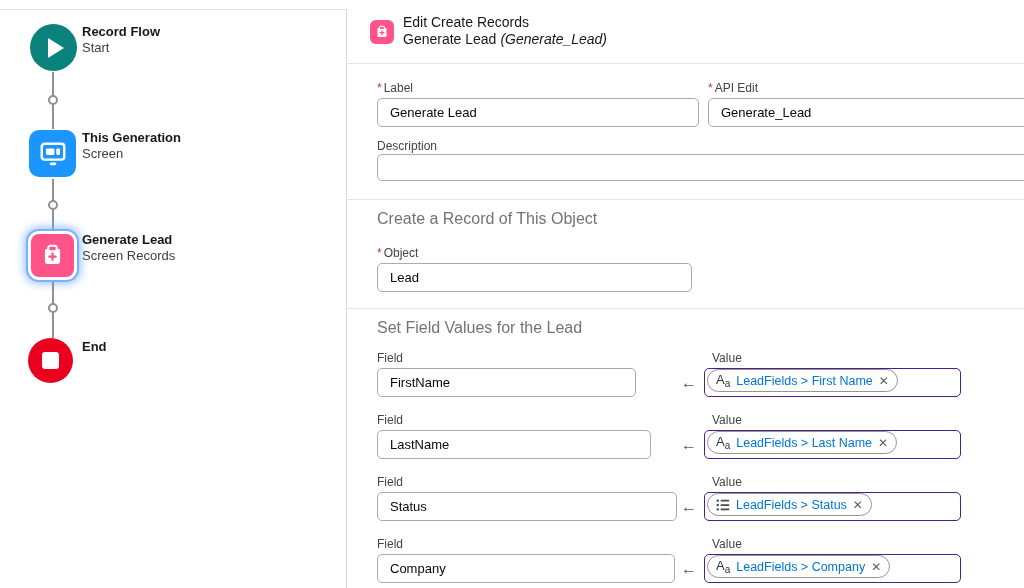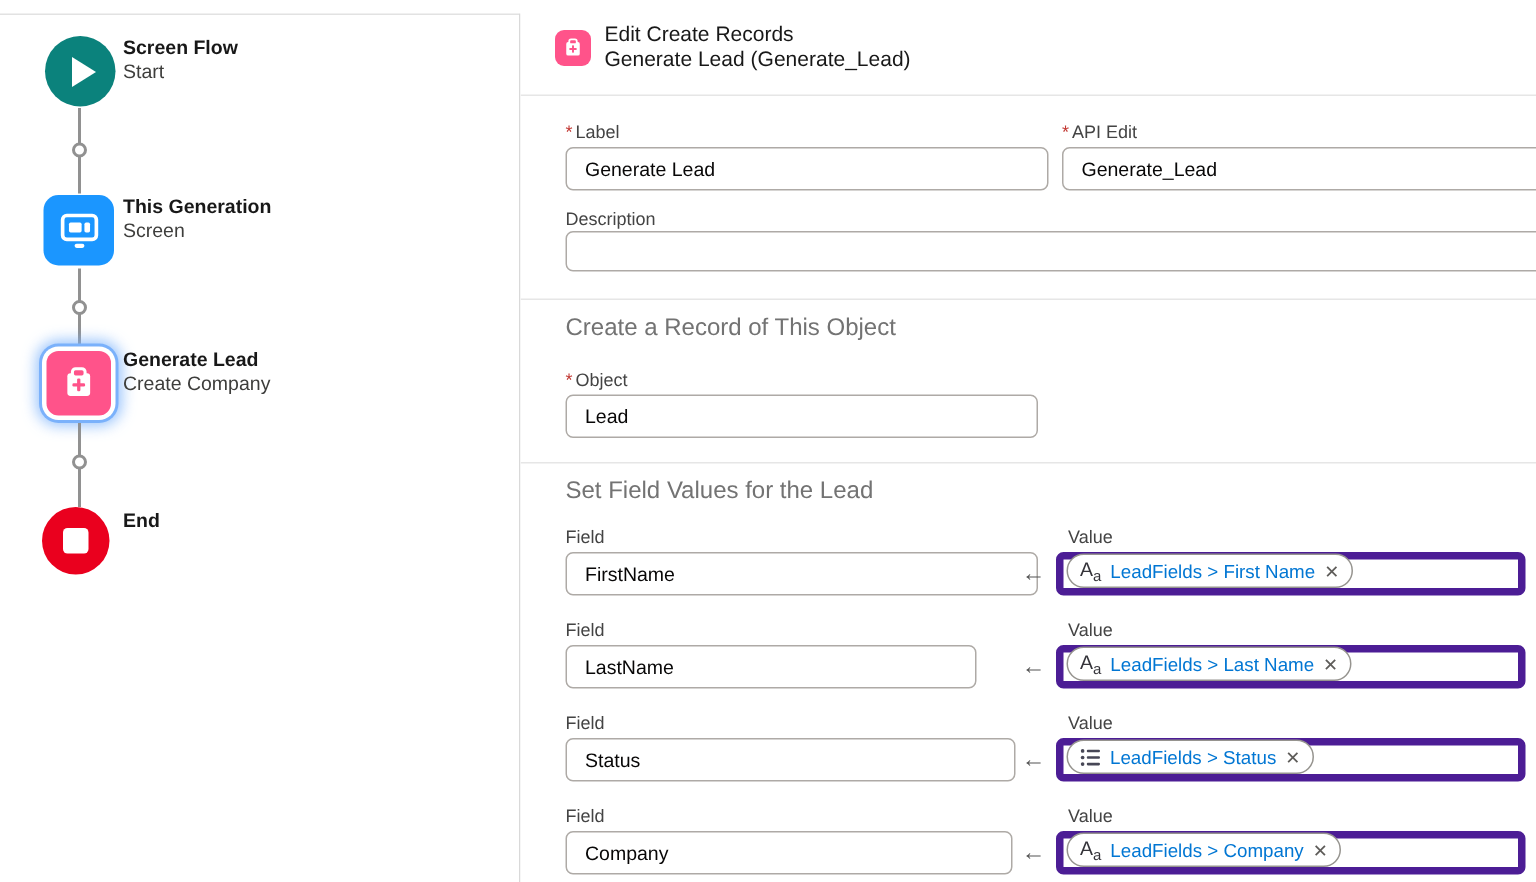--- a/index.html
+++ b/index.html
@@ -66,7 +66,7 @@
     <div class="play-tri"></div>
   </div>
   <div class="node-text" style="top:24px">
-    <div class="node-title">Screen Flow</div>
+    <div class="node-title">Record Flow</div>
     <div class="node-sub">Start</div>
   </div>
 

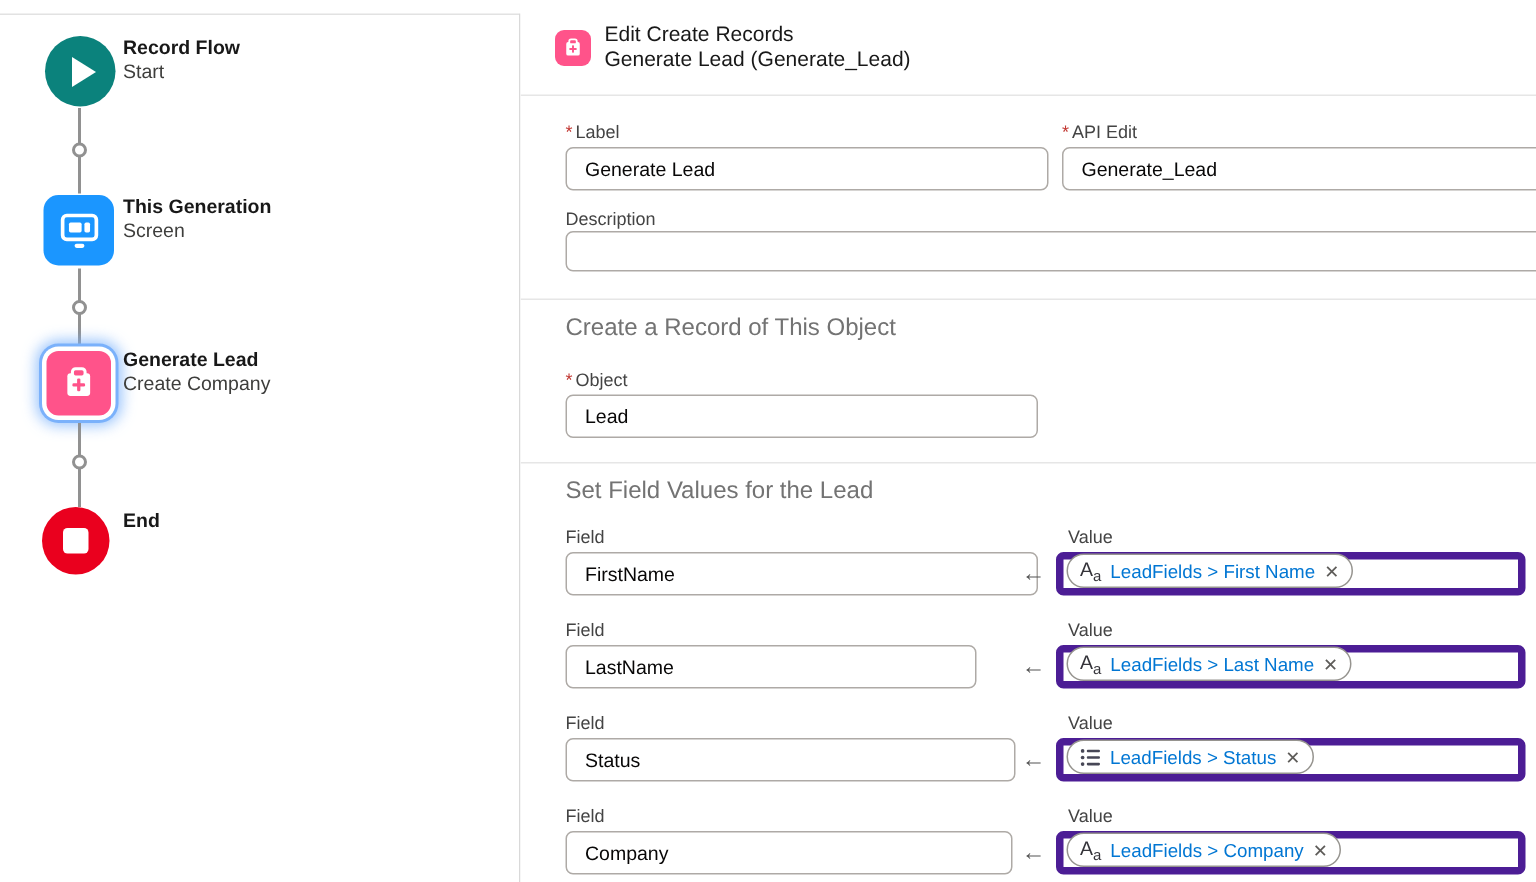--- a/index.html
+++ b/index.html
@@ -35,7 +35,7 @@
     background: #ff538a; display: flex; align-items: center; justify-content: center; }
   .hdr-title { position: absolute; left: 56px; top: 14px; font-size: 14px; color: #181818; line-height: 17px; }
   .hdr-sub { position: absolute; left: 56px; top: 31px; font-size: 14px; color: #181818; line-height: 17px; }
-  .hdr-sub .api-paren { margin-left: 4px; }
+  .hdr-sub .api-paren { font-style: italic; margin-left: 4px; }
   .divider { position: absolute; left: 0; width: 677px; height: 1px; background: #e6e6e6; }
 
   .fld-label { position: absolute; font-size: 12px; color: #444444; }

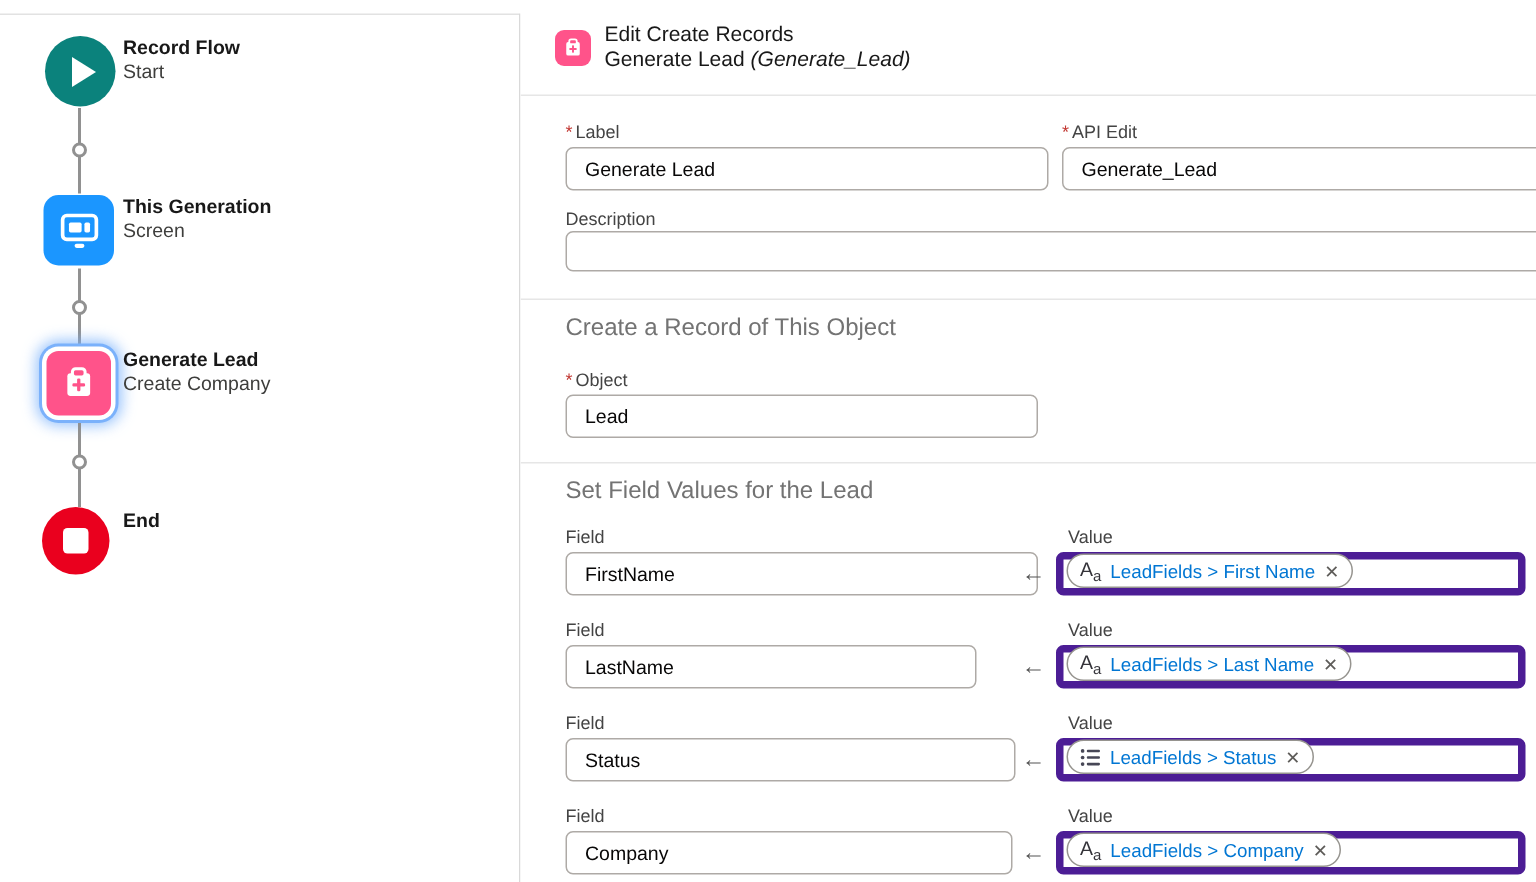--- a/index.html
+++ b/index.html
@@ -99,7 +99,7 @@
   </div>
   <div class="node-text" style="top:232px">
     <div class="node-title">Generate Lead</div>
-    <div class="node-sub">Create Company</div>
+    <div class="node-sub">Screen Records</div>
   </div>
 
   <div class="connector" style="top:282px;height:56px"></div>

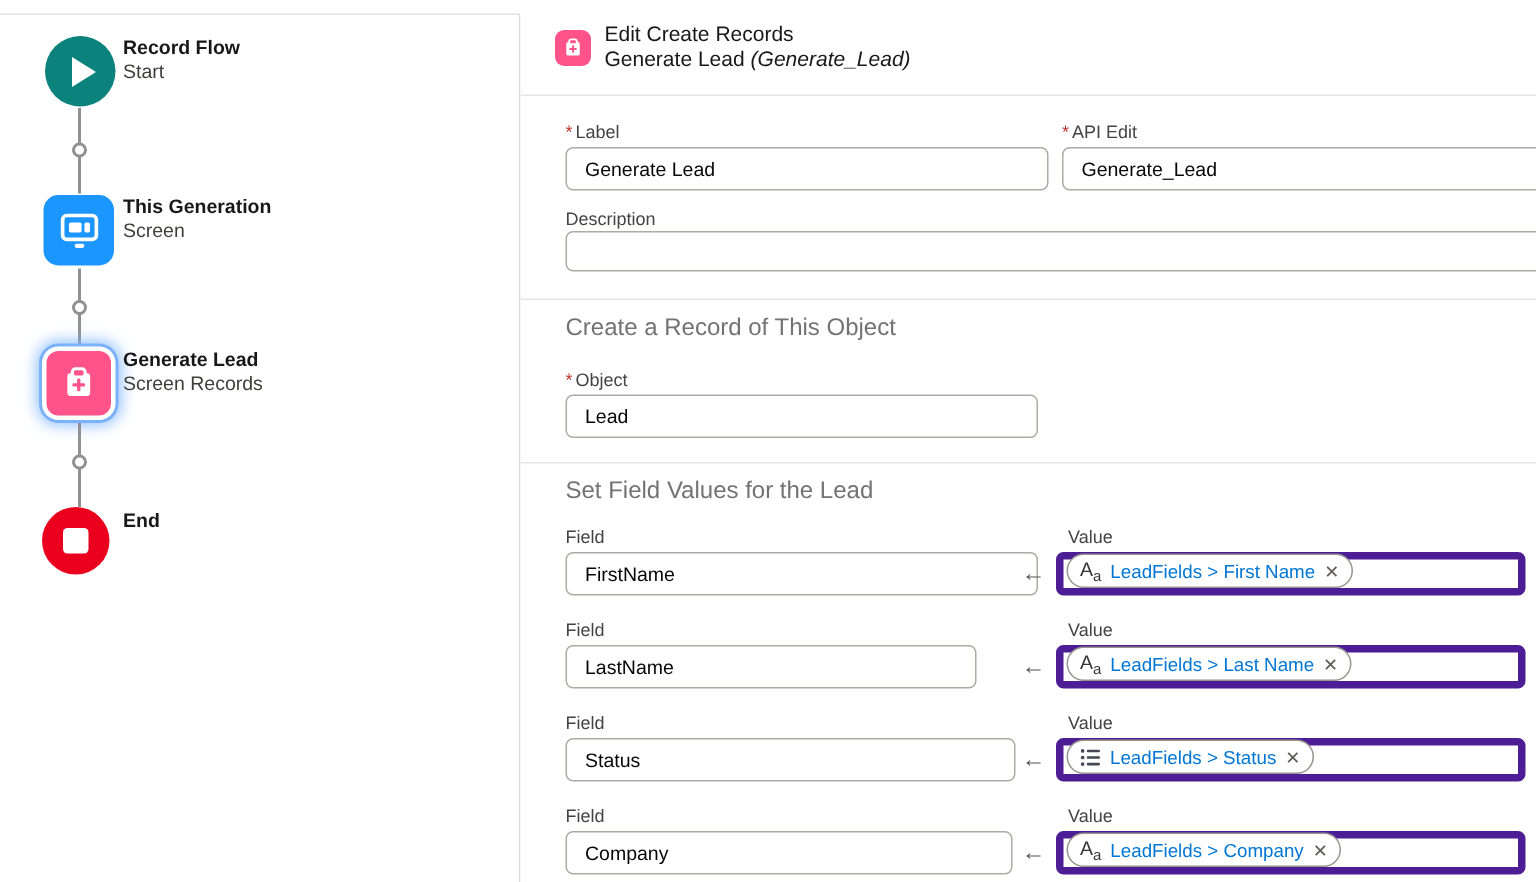--- a/index.html
+++ b/index.html
@@ -157,7 +157,7 @@
 
   <div class="fld-label" style="left:30px;top:351px">Field</div>
   <div class="fld-label" style="left:365px;top:351px">Value</div>
-  <input class="txt-input" style="left: 30px; top: 368px; width: 315px;" value="FirstName">
+  <input class="txt-input" style="left: 30px; top: 368px; width: 259px;" value="FirstName">
   <div class="arrow" style="top:368px">←</div>
   <div class="value-box" style="top:368px">
     <span class="pill">

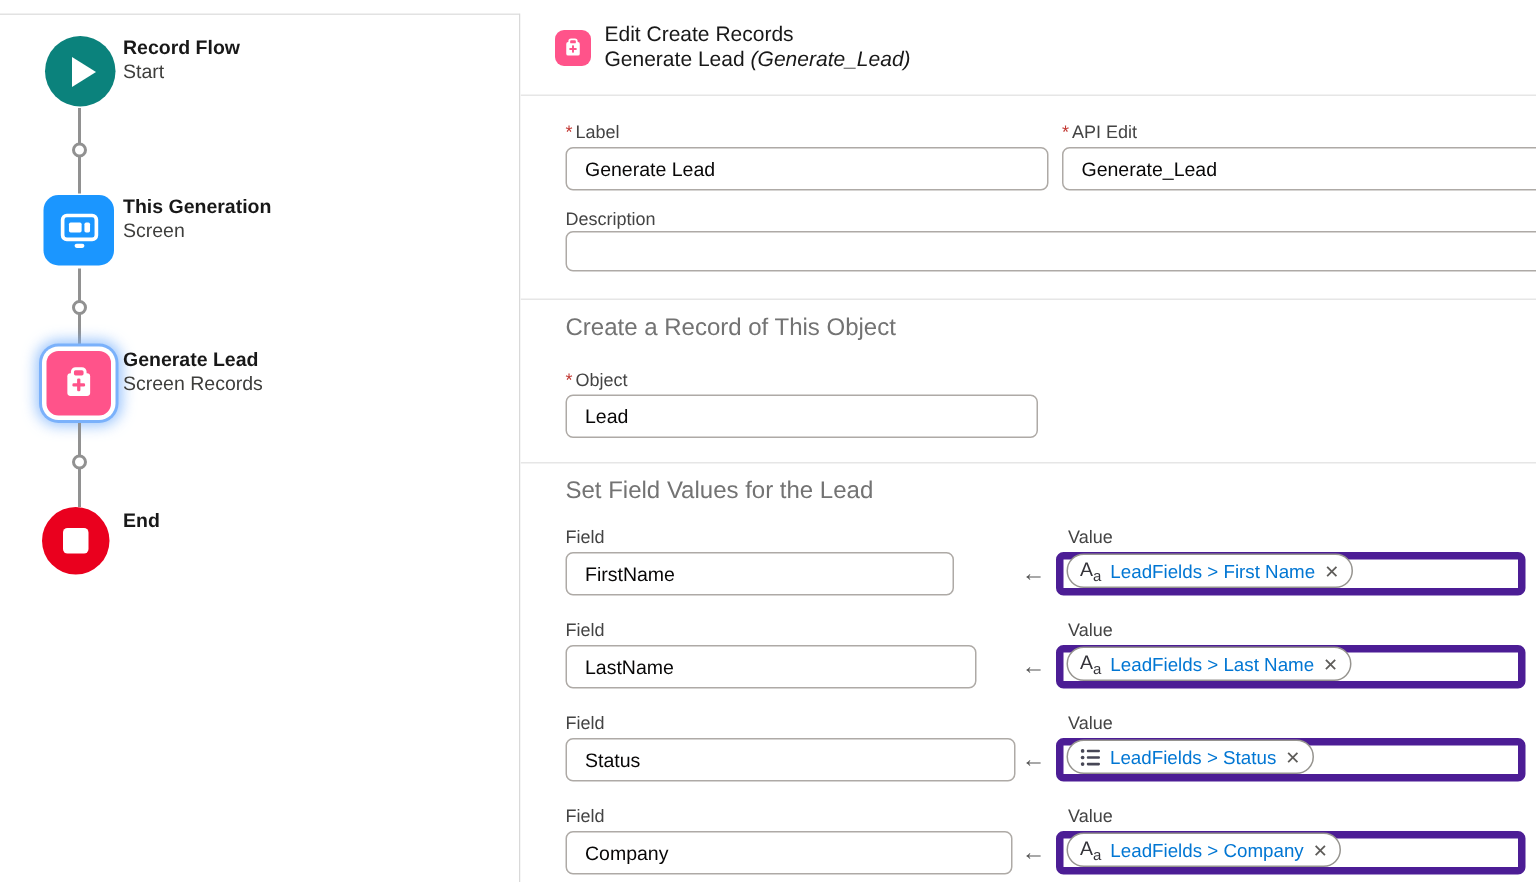--- a/index.html
+++ b/index.html
@@ -47,8 +47,8 @@
 
   .arrow { position: absolute; left: 330px; width: 24px; height: 29px; line-height: 29px;
     text-align: center; font-size: 16px; color: #565656; }
-  .value-box { position: absolute; left: 357px; width: 313px; height: 29px; border: 5px solid #4c1d95;
-    border-radius: 5px; background: #fff; display: flex; align-items: flex-end; padding: 0 2px; }
+  .value-box { position: absolute; left: 357px; width: 257px; height: 29px; border: 1px solid #4c1d95;
+    border-radius: 5px; background: #fff; display: flex; align-items: flex-start; padding: 0 2px; }
   .pill { display: inline-flex; align-items: center; gap: 6px; height: 23px; padding: 0 8px;
     border: 1px solid #96948f; border-radius: 12px; background: #fff; cursor: pointer; }
   .pill-link { font-size: 12.5px; color: #0176d3; white-space: nowrap; }

